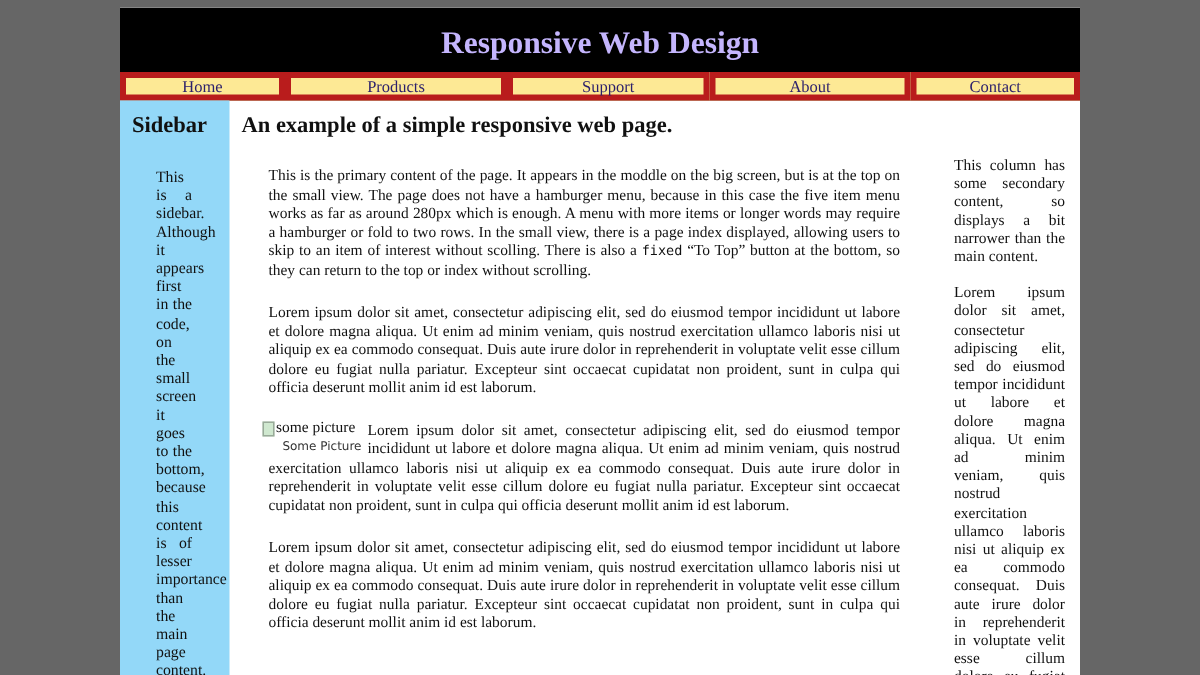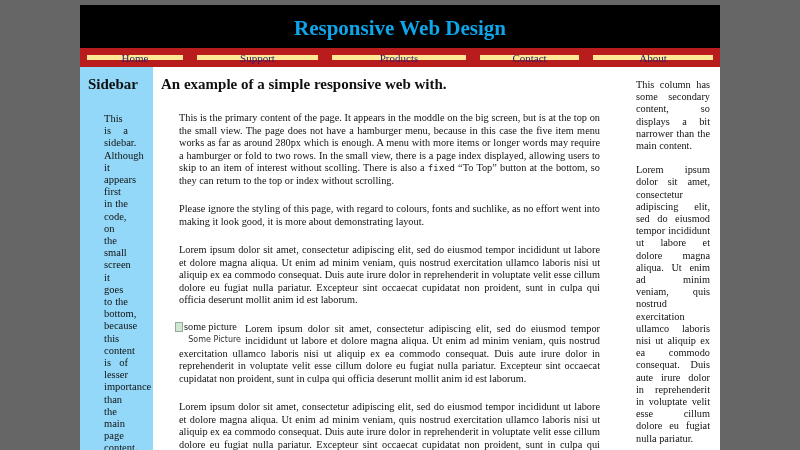--- a/index.html
+++ b/index.html
@@ -14,7 +14,7 @@
     background:#ffffff; overflow:hidden;
   }
   .header {
-    height:43px; background:#000; color:#0ea5e9;
+    height:43px; background:#000; color:#c4b5fd;
     display:flex; align-items:center; justify-content:center;text-align:center;
   }
   .header h1 { margin:0; font-size:21px; font-weight:bold; padding-top:3px; }

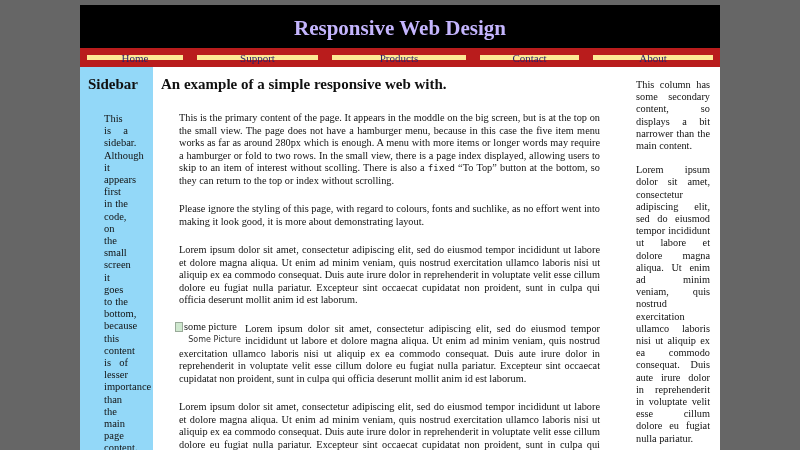--- a/index.html
+++ b/index.html
@@ -21,7 +21,7 @@
   .nav { display:flex; height:19px; background:#000; }
   .nav a {
     box-sizing:border-box; display:flex; align-items:center; justify-content:center;
-    background:#fde995; border:7px solid #b91c1c; color:#2b1f6b;
+    background:#fde995; border:4px solid #b91c1c; color:#2b1f6b;
     font-size:11px; text-decoration:none; height:19px;
   }
   .cols { display:flex; height:383px; }

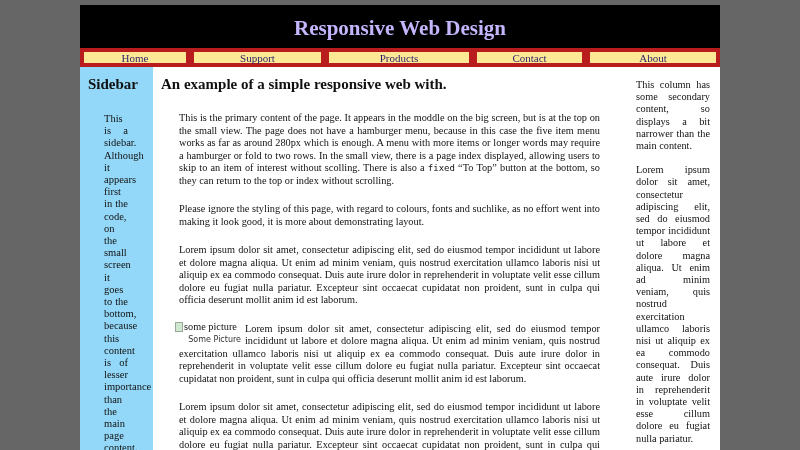--- a/index.html
+++ b/index.html
@@ -68,8 +68,8 @@
 
   <nav class="nav">
     <a href="#" style="width:110px">Home</a>
+    <a href="#" style="width:148px">Products</a>
     <a href="#" style="width:135px">Support</a>
-    <a href="#" style="width:148px">Products</a>
     <a href="#" style="width:113px">Contact</a>
     <a href="#" style="width:134px">About</a>
   </nav>

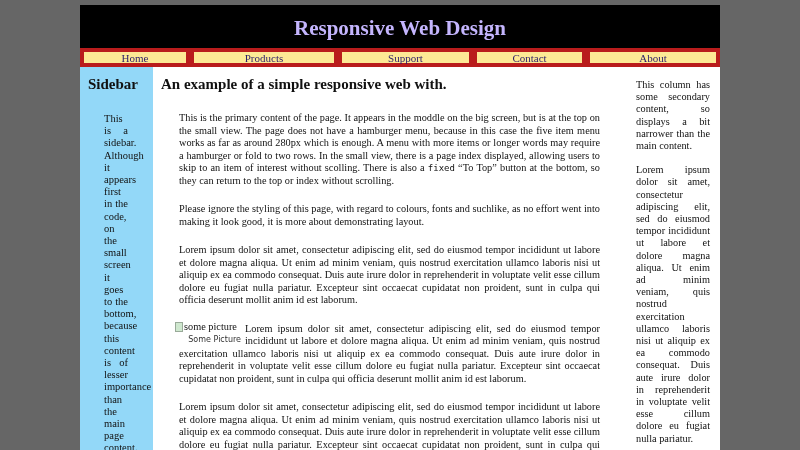--- a/index.html
+++ b/index.html
@@ -70,8 +70,8 @@
     <a href="#" style="width:110px">Home</a>
     <a href="#" style="width:148px">Products</a>
     <a href="#" style="width:135px">Support</a>
+    <a href="#" style="width:134px">About</a>
     <a href="#" style="width:113px">Contact</a>
-    <a href="#" style="width:134px">About</a>
   </nav>
 
   <div class="cols">

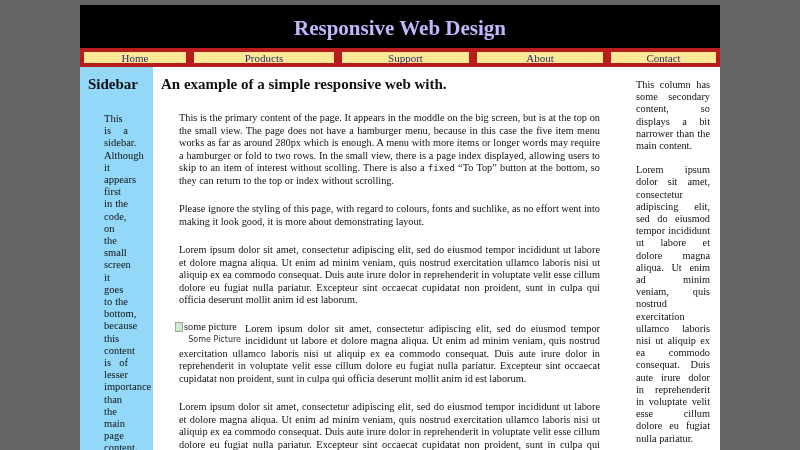--- a/index.html
+++ b/index.html
@@ -82,7 +82,7 @@
     </aside>
 
     <main class="main">
-      <h2>An example of a simple responsive web with.</h2>
+      <h2>An example of a simple responsive web page.</h2>
       <p class="p1"><span>This is the primary content of the page. It appears in the moddle on the big screen, but is at the top on the small view. The page does not have a hamburger menu, because in this case the five item menu works as far as around 280px which is enough. A menu with more items or longer words may require a hamburger or fold to two rows. In the small view, there is a page index displayed, allowing users to skip to an item of interest without scolling. There is also a </span><code>fixed</code><span> “To Top” button at the bottom, so they can return to the top or index without scrolling.</span></p>
       <p class="gap">Please ignore the styling of this page, with regard to colours, fonts and suchlike, as no effort went into making it look good, it is more about demonstrating layout.</p>
       <p class="gap">Lorem ipsum dolor sit amet, consectetur adipiscing elit, sed do eiusmod tempor incididunt ut labore et dolore magna aliqua. Ut enim ad minim veniam, quis nostrud exercitation ullamco laboris nisi ut aliquip ex ea commodo consequat. Duis aute irure dolor in reprehenderit in voluptate velit esse cillum dolore eu fugiat nulla pariatur. Excepteur sint occaecat cupidatat non proident, sunt in culpa qui officia deserunt mollit anim id est laborum.</p>

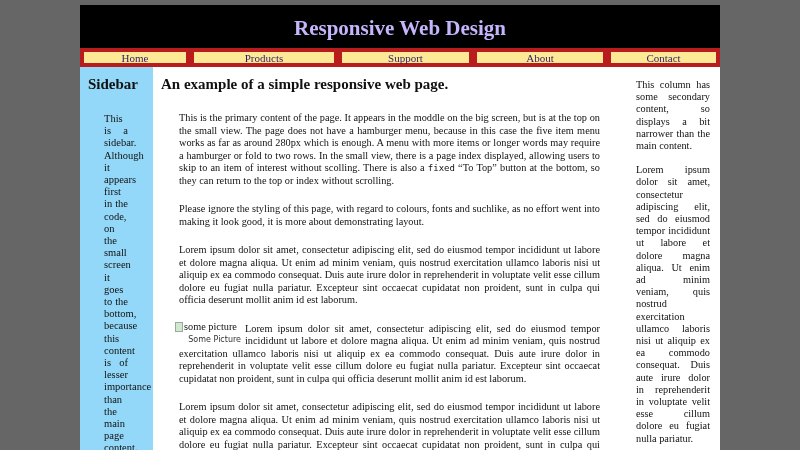--- a/index.html
+++ b/index.html
@@ -55,7 +55,7 @@
   .third p {
     margin:0; font-size:10.3px; line-height:12.2px; text-align:justify; padding-left:4px;
   }
-  .third p.first { margin-top:12px; }
+  .third p.first { margin-top:38px; }
   .third p.second { margin-top:12px; }
 </style>
 </head>

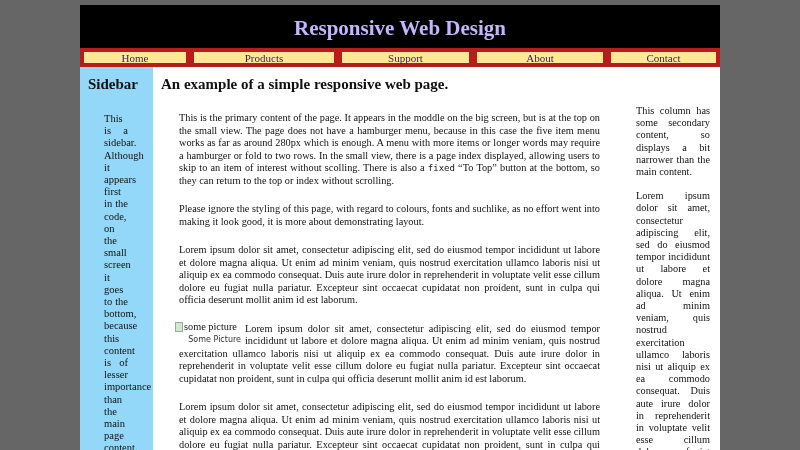--- a/index.html
+++ b/index.html
@@ -84,7 +84,6 @@
     <main class="main">
       <h2>An example of a simple responsive web page.</h2>
       <p class="p1"><span>This is the primary content of the page. It appears in the moddle on the big screen, but is at the top on the small view. The page does not have a hamburger menu, because in this case the five item menu works as far as around 280px which is enough. A menu with more items or longer words may require a hamburger or fold to two rows. In the small view, there is a page index displayed, allowing users to skip to an item of interest without scolling. There is also a </span><code>fixed</code><span> “To Top” button at the bottom, so they can return to the top or index without scrolling.</span></p>
-      <p class="gap">Please ignore the styling of this page, with regard to colours, fonts and suchlike, as no effort went into making it look good, it is more about demonstrating layout.</p>
       <p class="gap">Lorem ipsum dolor sit amet, consectetur adipiscing elit, sed do eiusmod tempor incididunt ut labore et dolore magna aliqua. Ut enim ad minim veniam, quis nostrud exercitation ullamco laboris nisi ut aliquip ex ea commodo consequat. Duis aute irure dolor in reprehenderit in voluptate velit esse cillum dolore eu fugiat nulla pariatur. Excepteur sint occaecat cupidatat non proident, sunt in culpa qui officia deserunt mollit anim id est laborum.</p>
       <p class="gap">
         <span class="figure">

